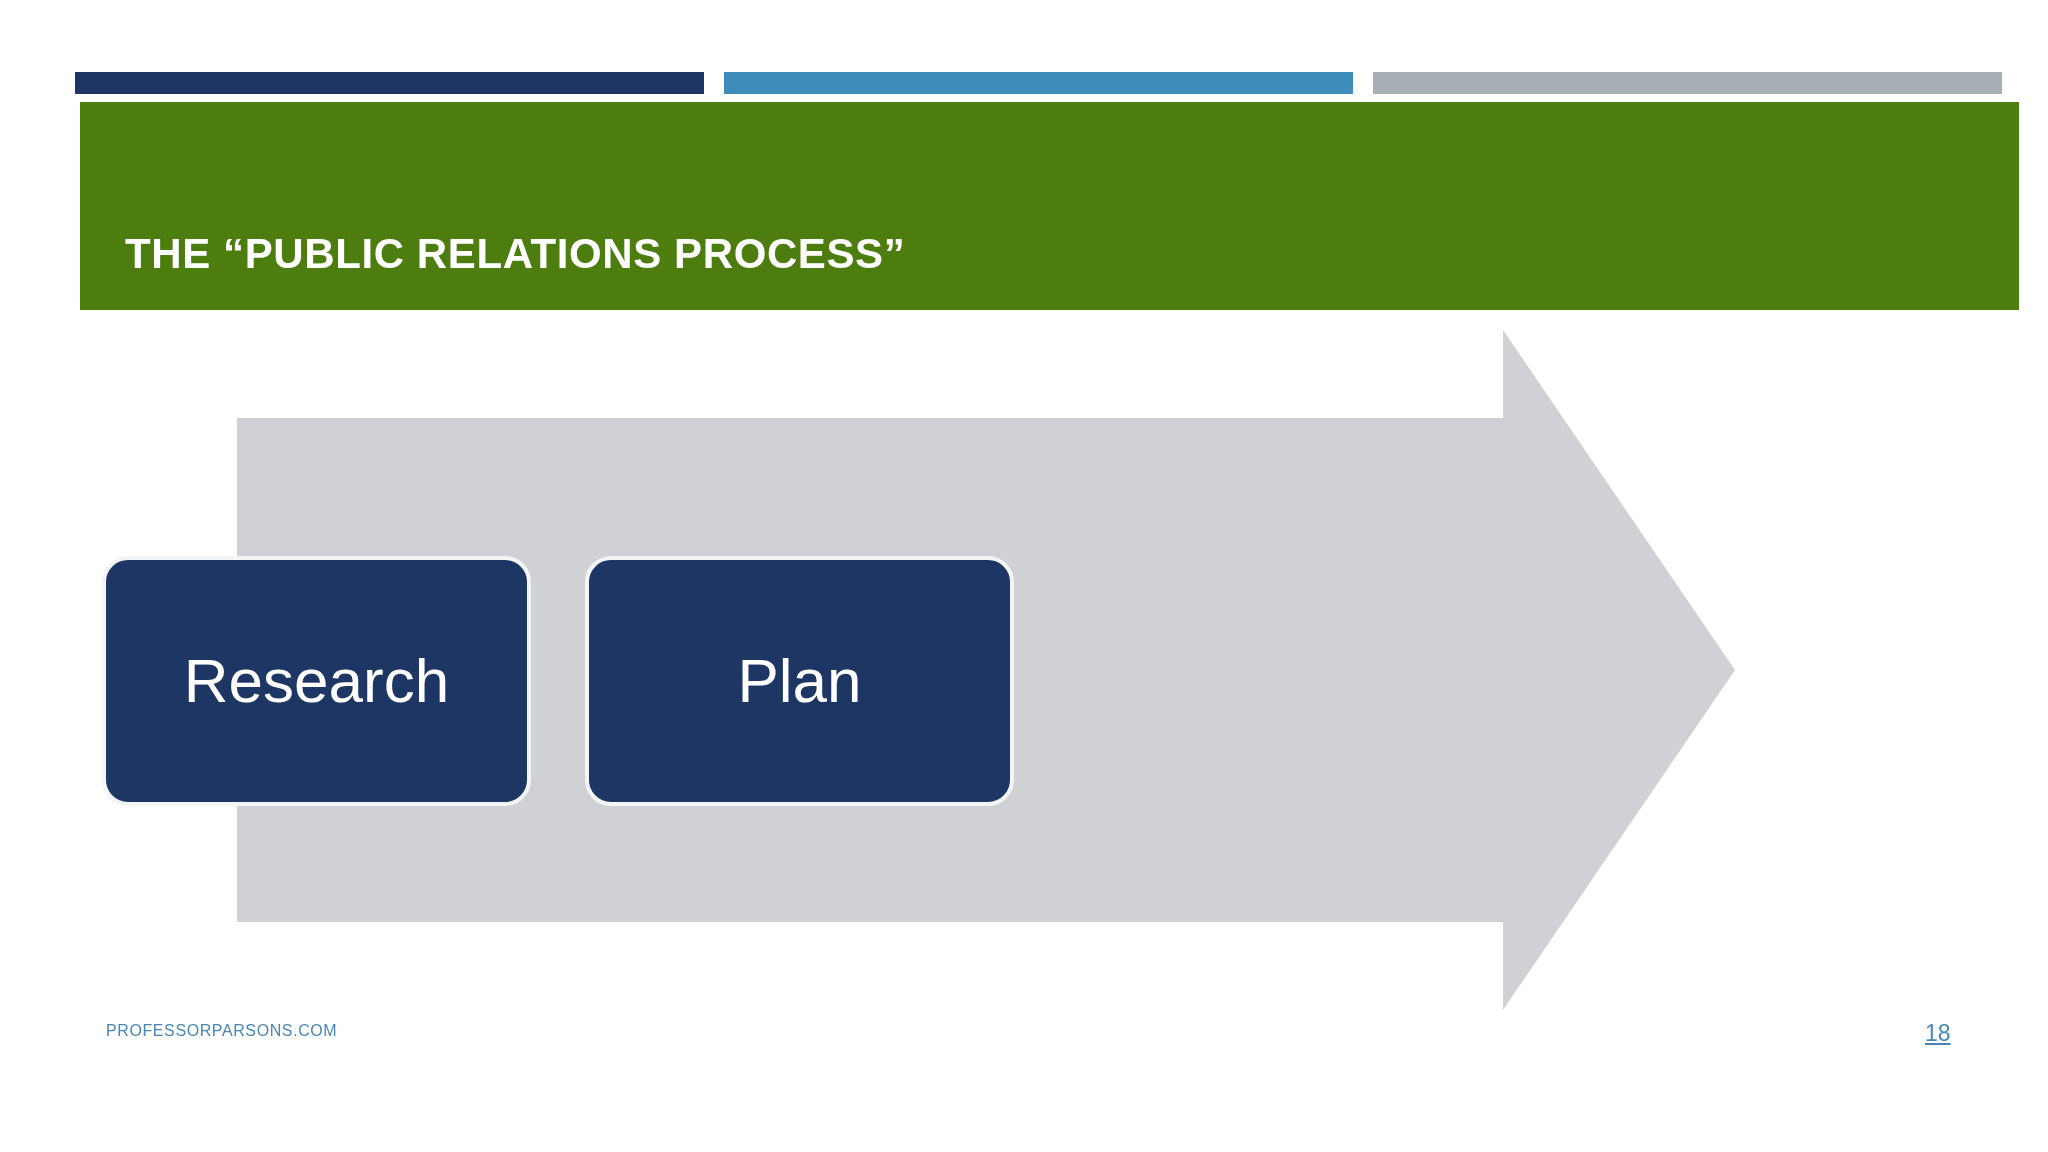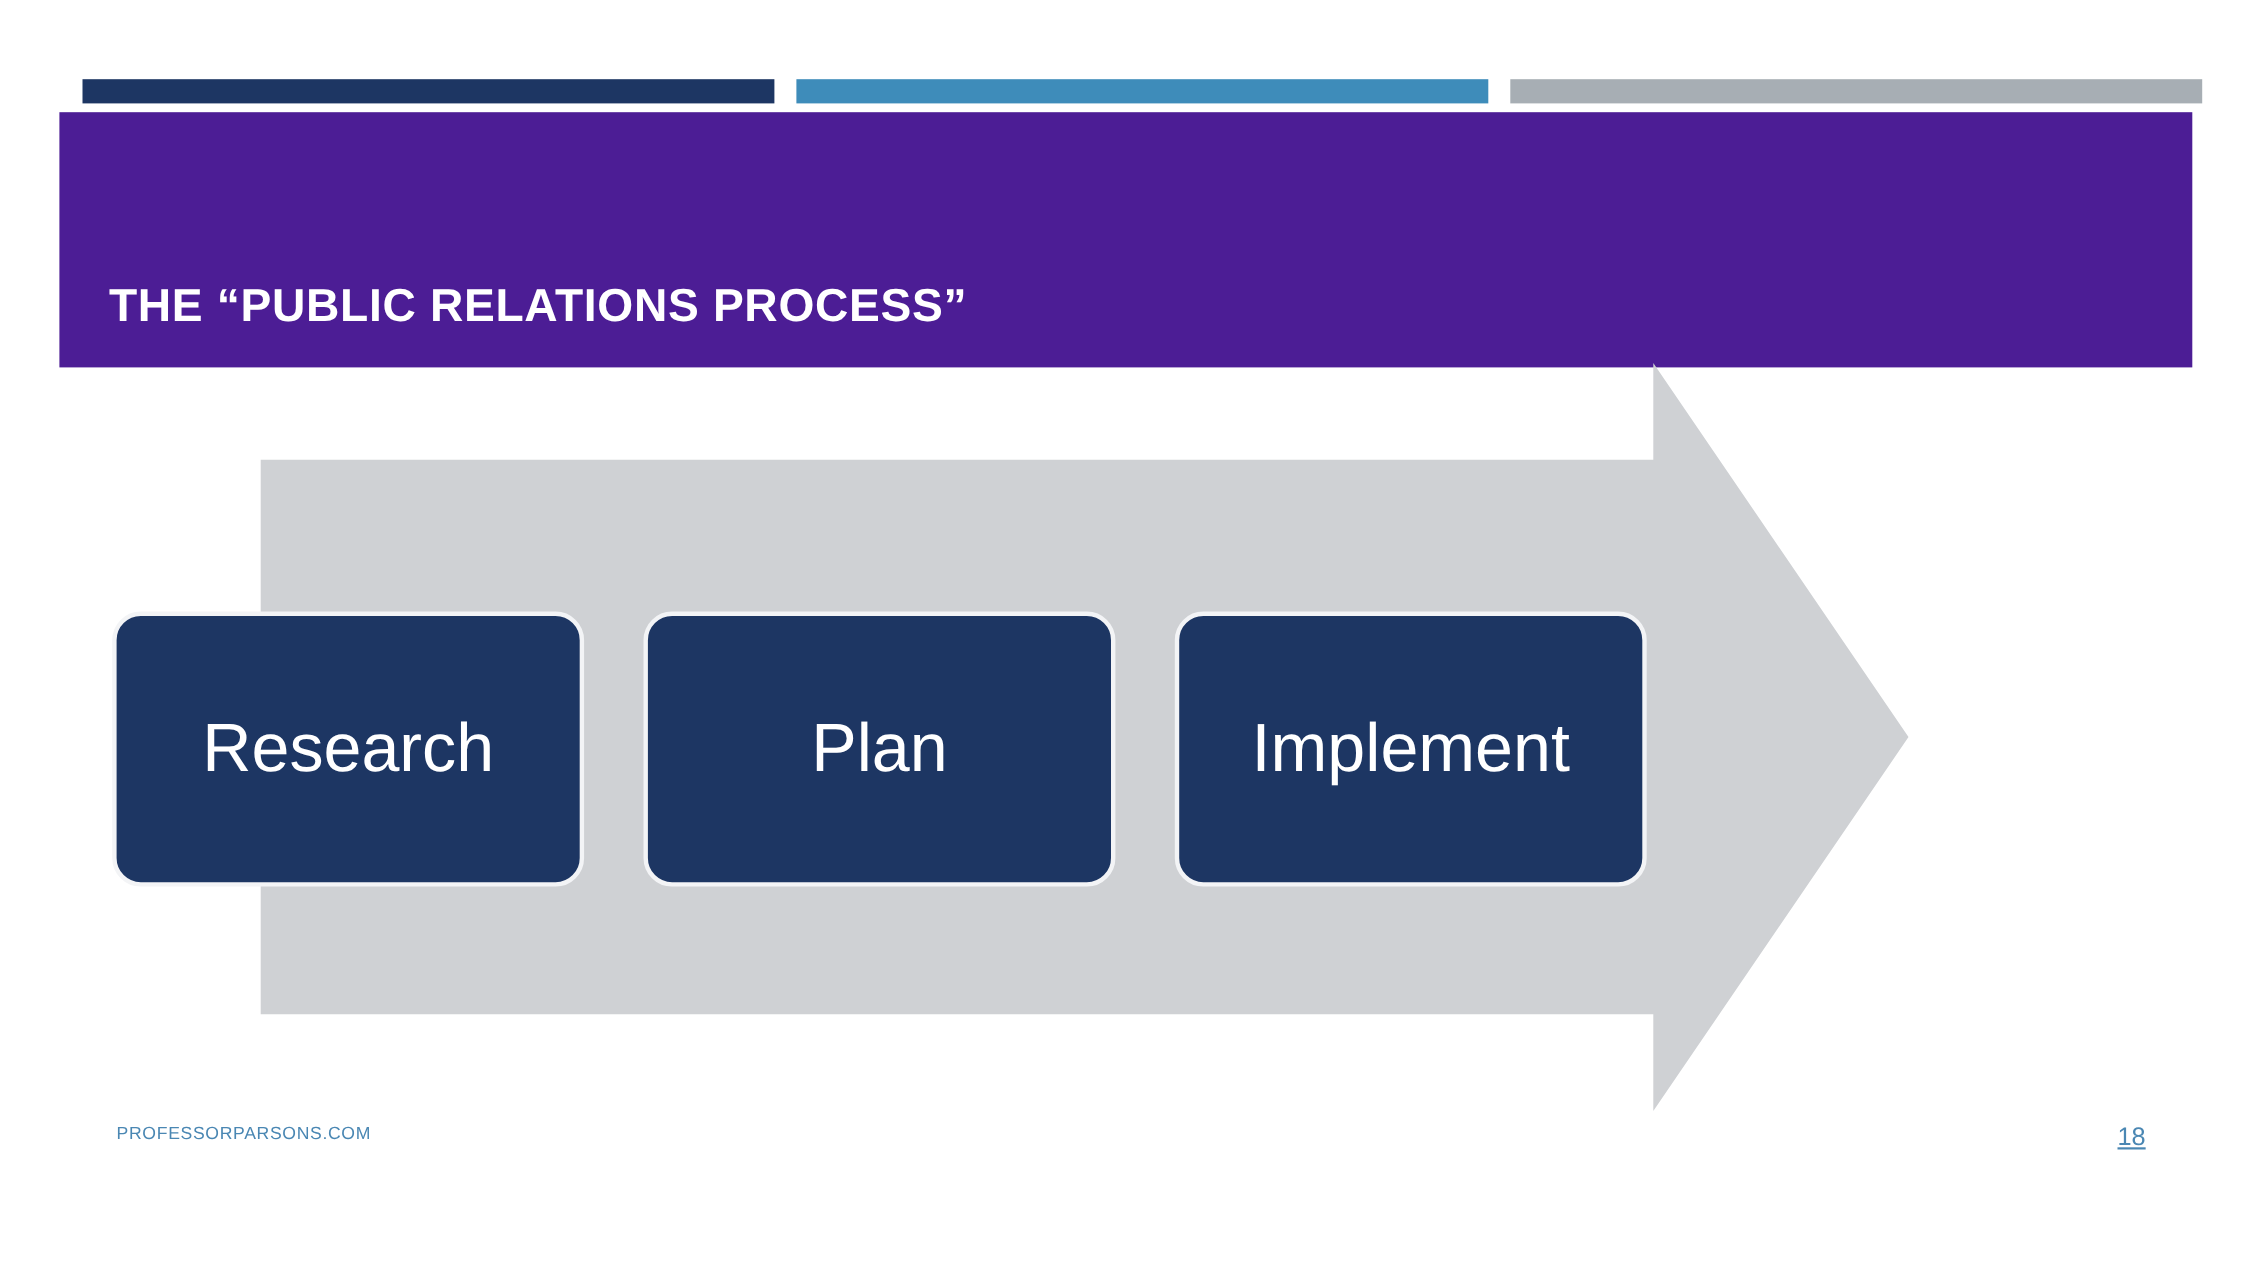--- a/index.html
+++ b/index.html
@@ -33,11 +33,11 @@
   
   #title-band {
     position: absolute;
-    left: 54px;
+    left: 80px;
     top: 102px;
     width: 1939px;
-    height: 232px;
-    background: #4c1d95;
+    height: 208px;
+    background: #4d7c0f;
   }
   #title-text {
     position: absolute;

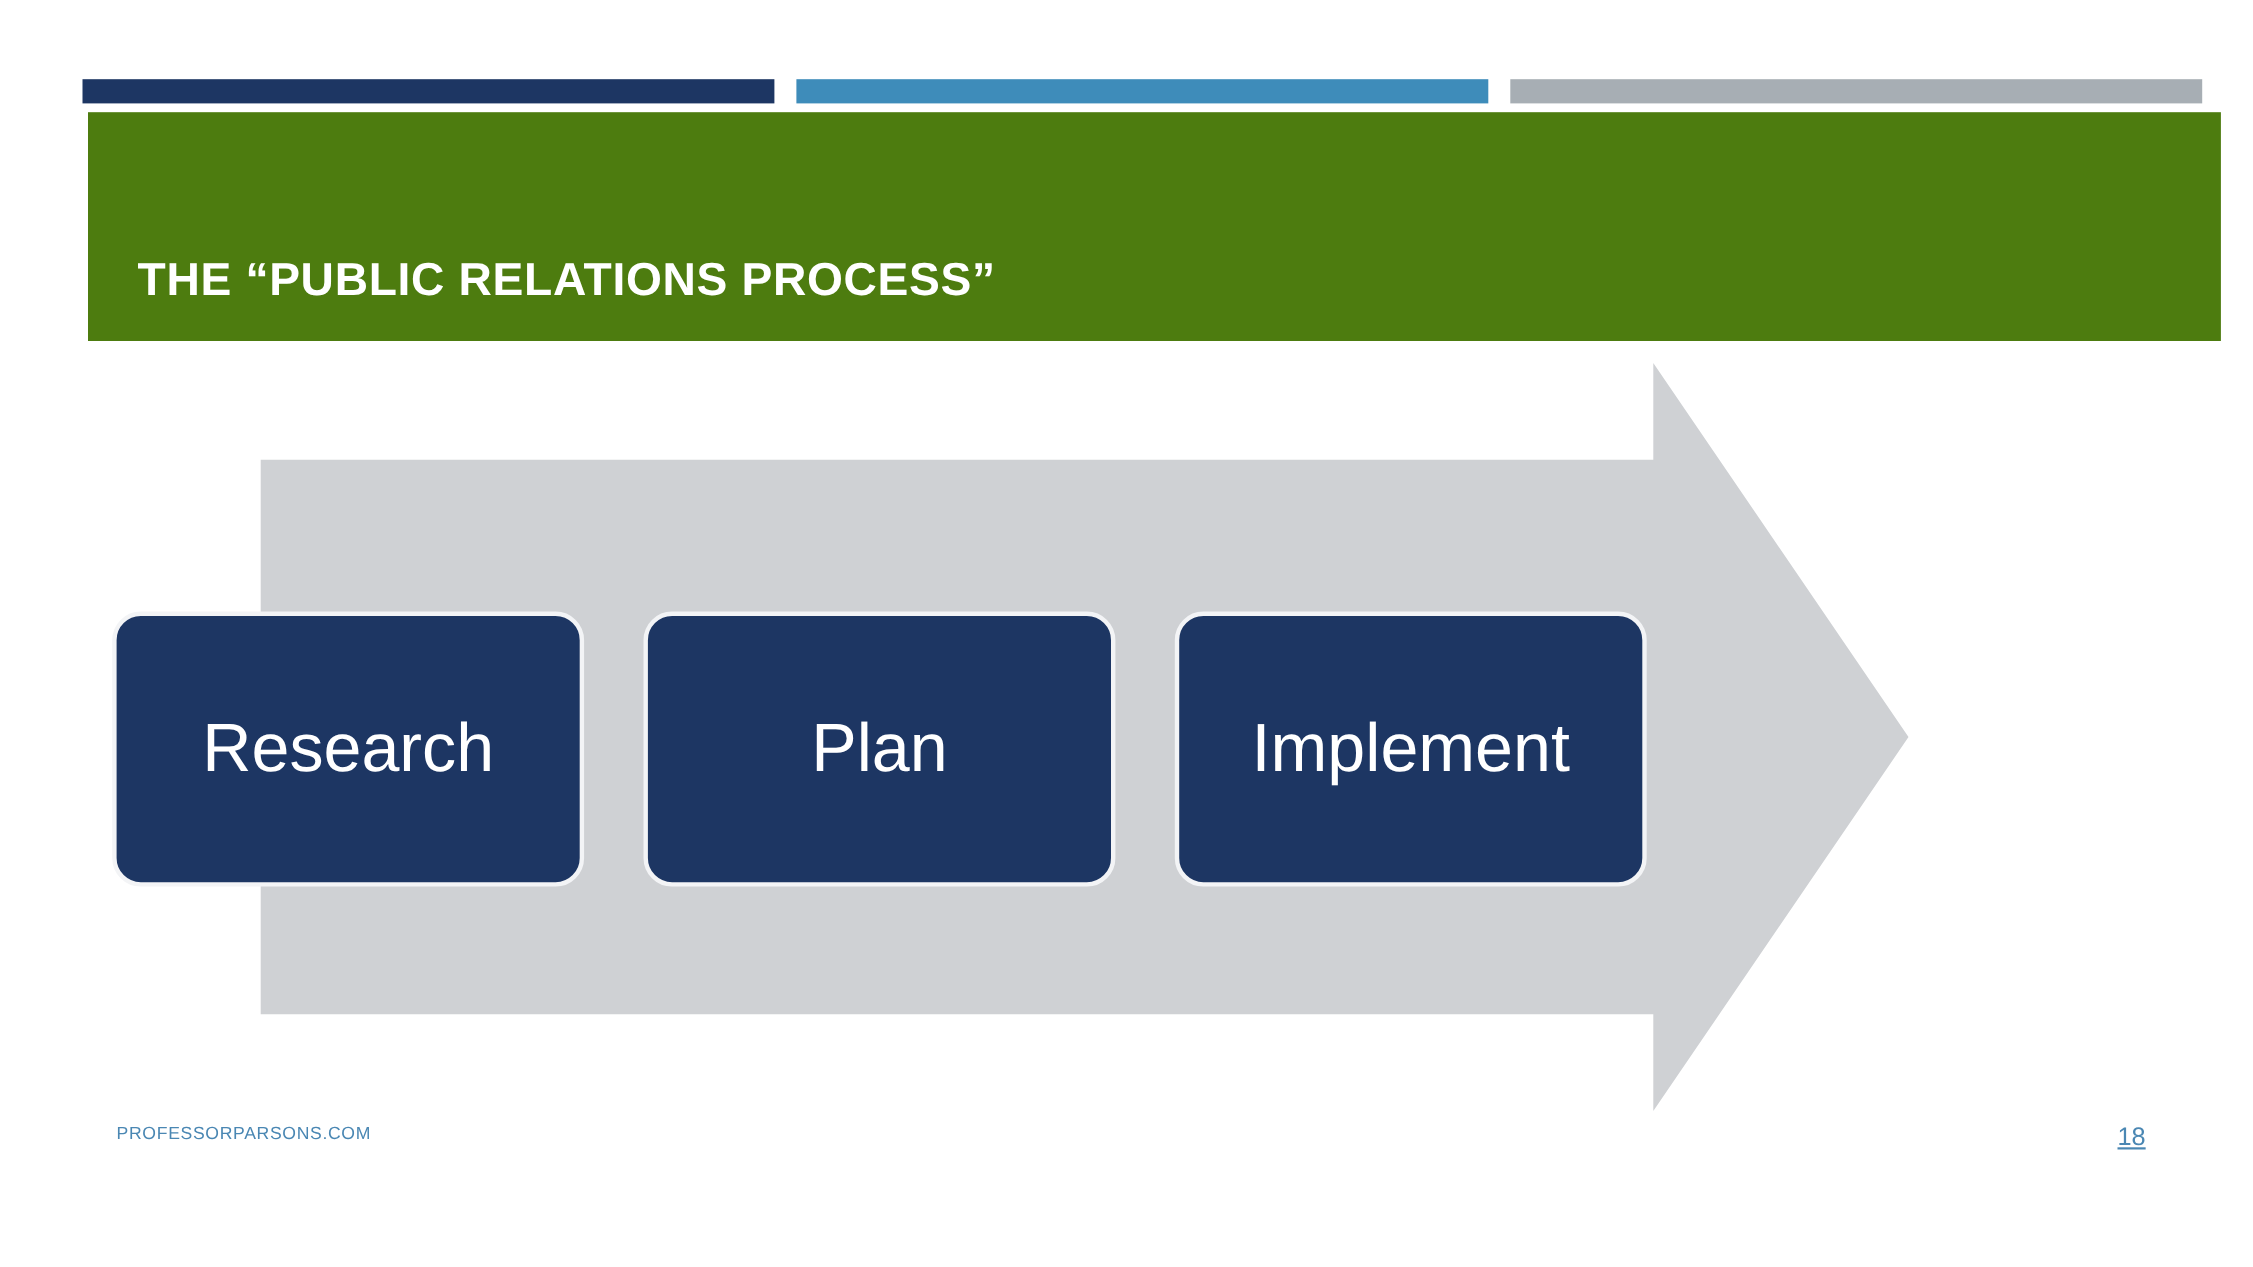--- a/index.html
+++ b/index.html
@@ -141,9 +141,6 @@
       <span class="stage-label">Research</span>
     </div>
 
-    <div class="stage-box stage-box-2">
-      <span class="stage-label">Implement</span>
-    </div>
 
 
   </div>

